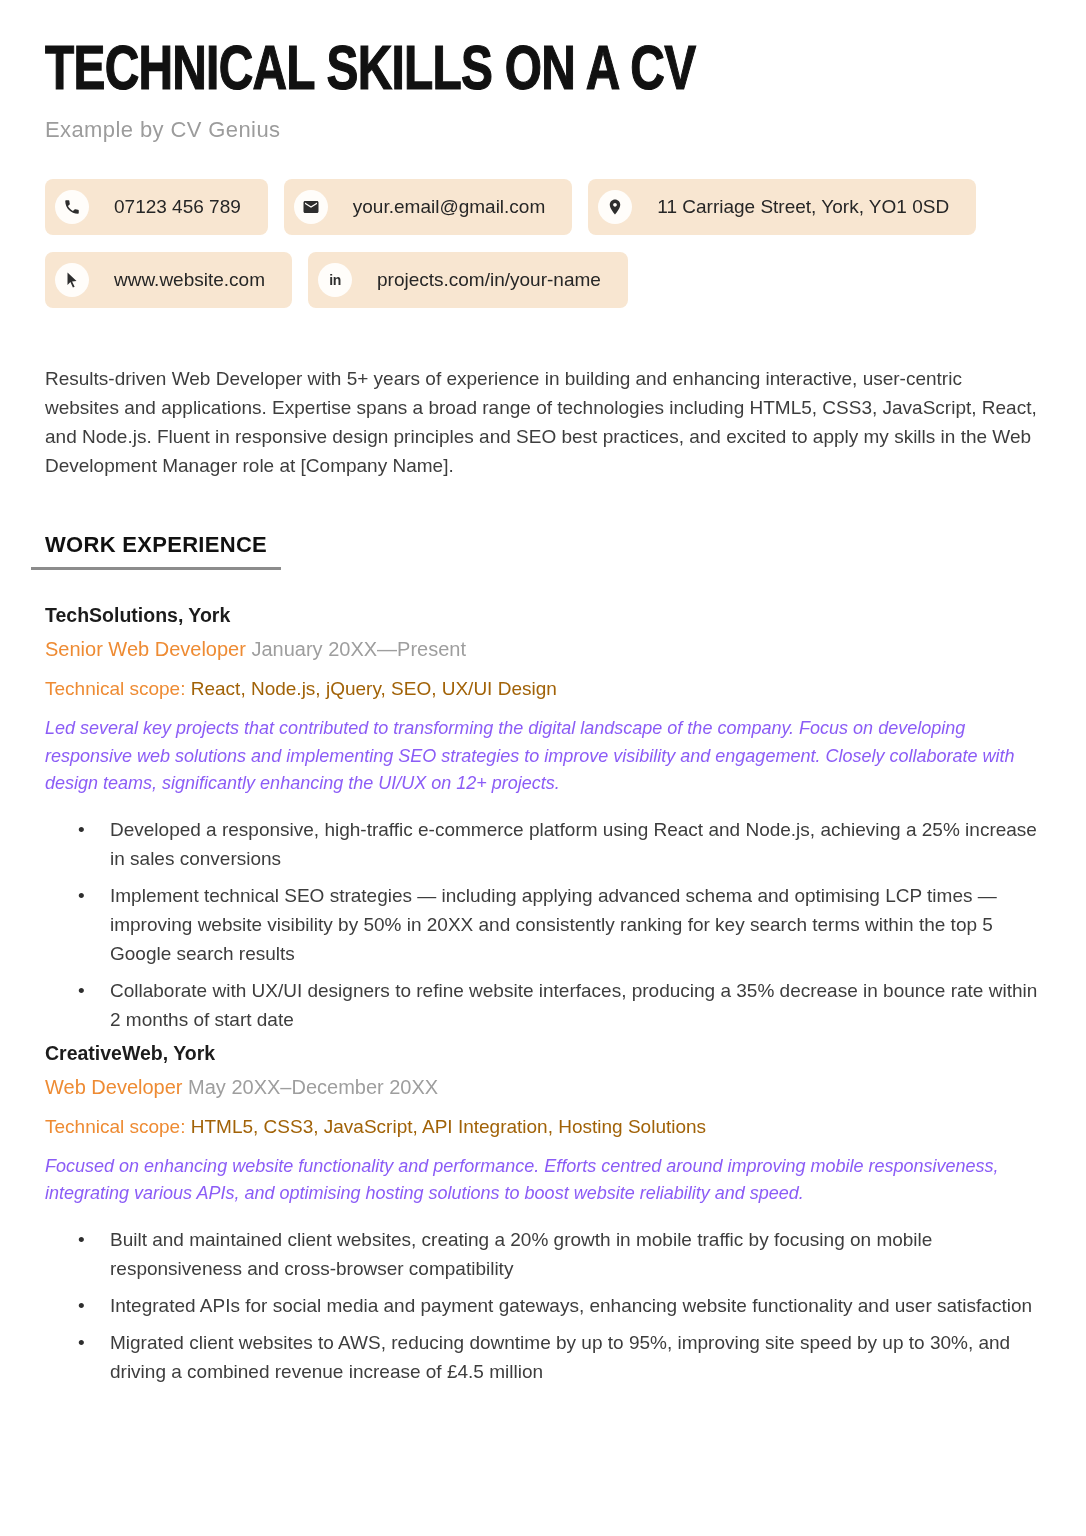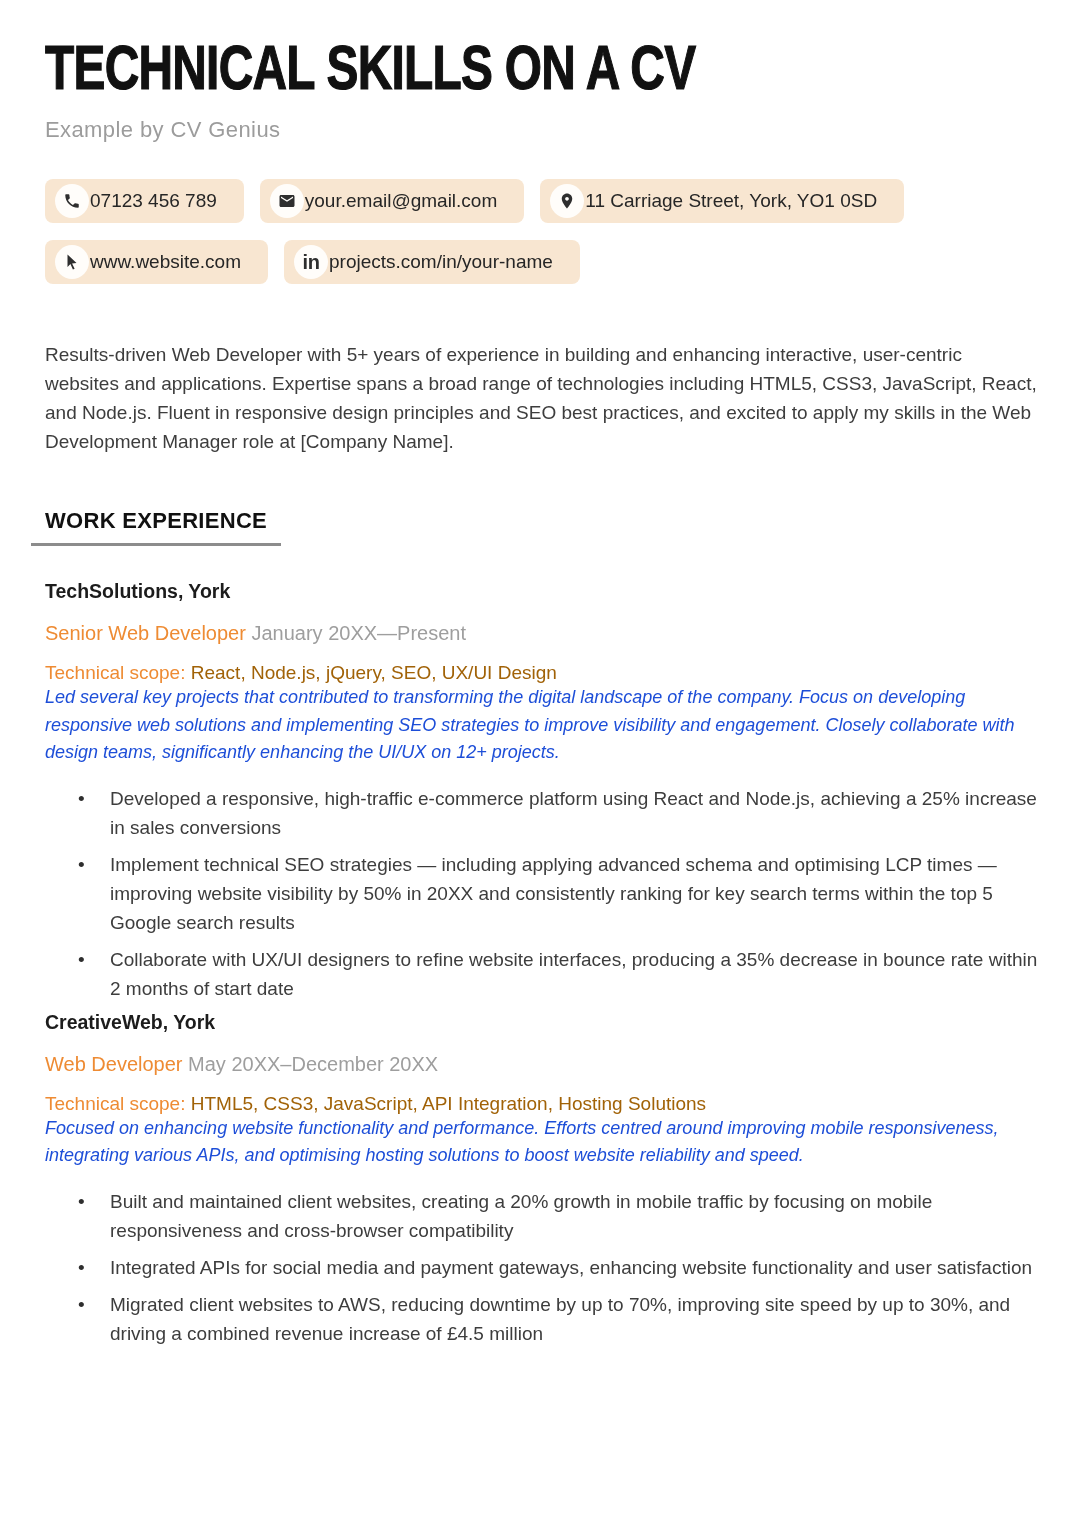--- a/index.html
+++ b/index.html
@@ -43,8 +43,8 @@
   .pill {
     display: inline-flex;
     align-items: center;
-    gap: 1px;
-    height: 44px;
+    gap: 25px;
+    height: 56px;
     background: #f8e6d1;
     border-radius: 8px;
     padding: 0 27px 0 10px;

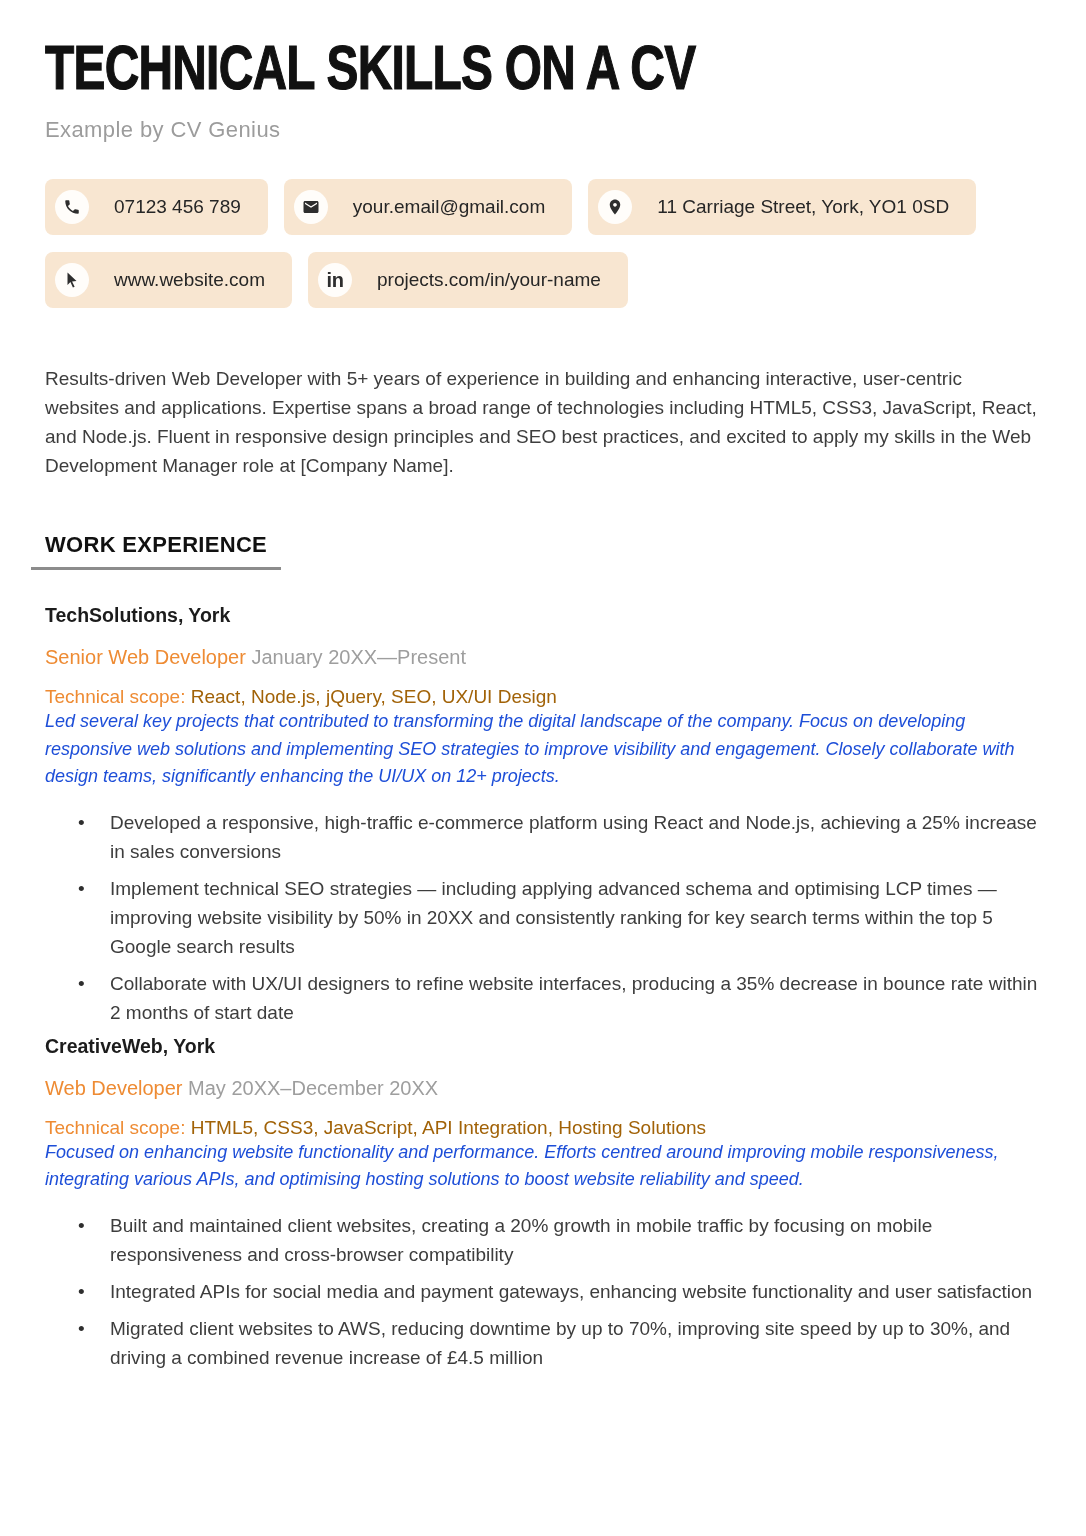--- a/index.html
+++ b/index.html
@@ -60,7 +60,7 @@
   }
   .icon-circle svg { width: 18px; height: 18px; fill: #2e2e2e; }
   .icon-circle .in-glyph {
-    font-size: 20px;
+    font-size: 14px;
     font-weight: bold;
     color: #2e2e2e;
     letter-spacing: -0.5px;

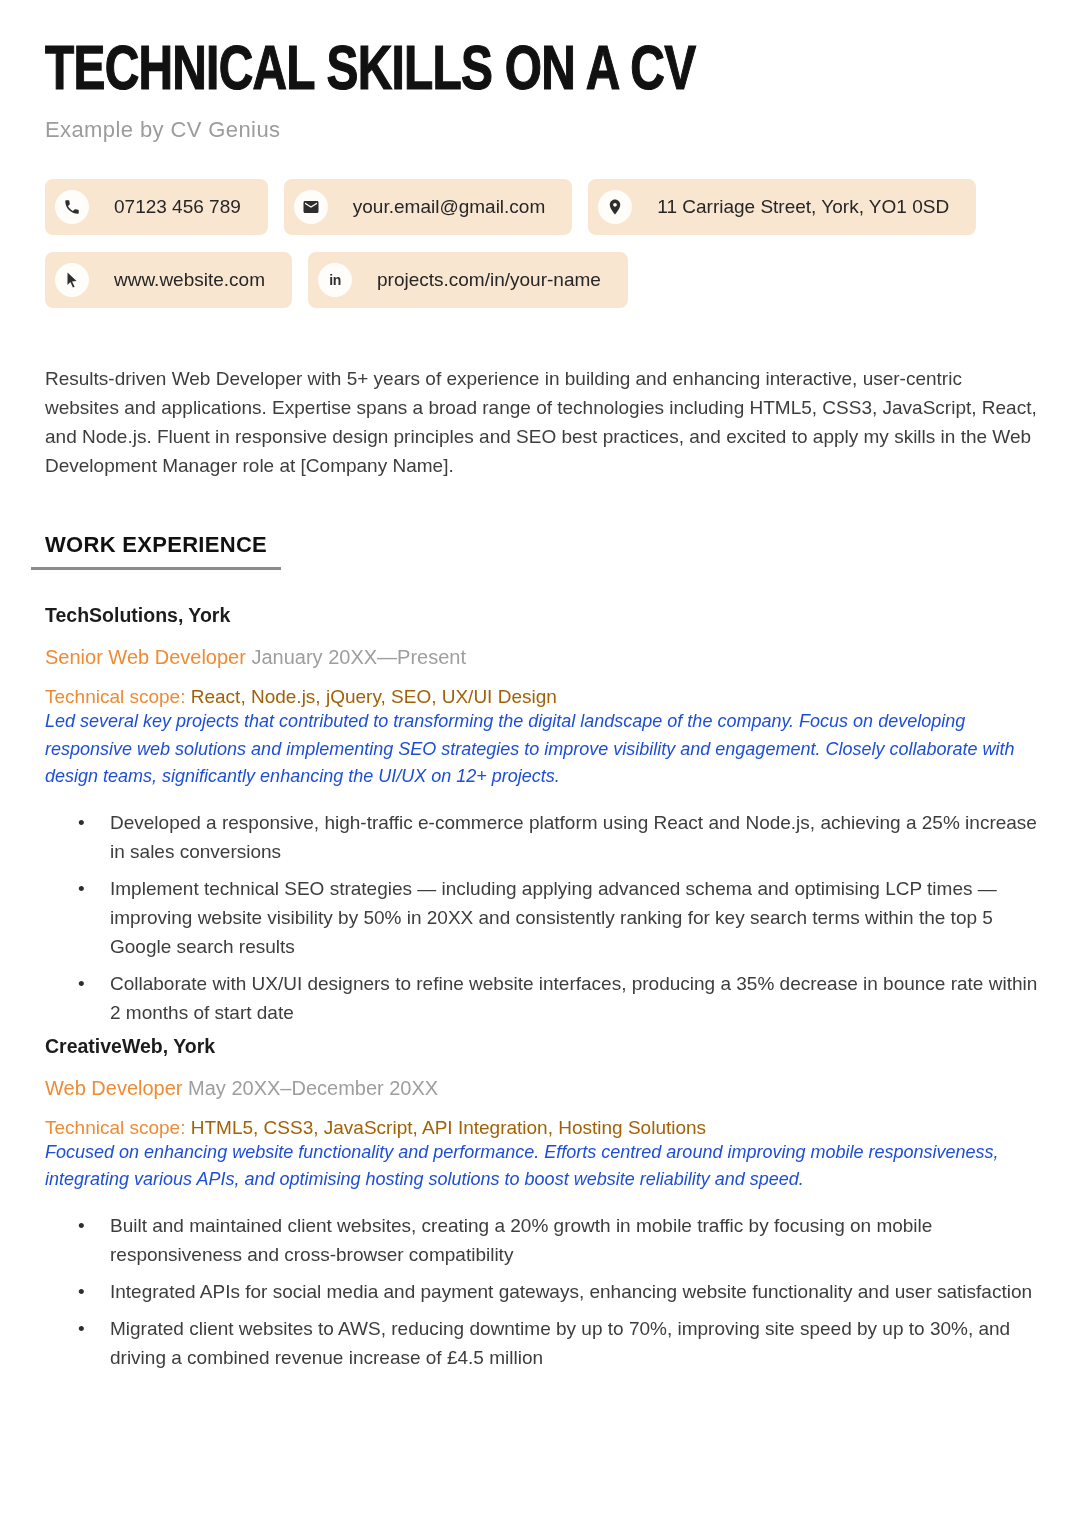--- a/index.html
+++ b/index.html
@@ -97,7 +97,7 @@
   }
   .job-1 .job-company { margin-top: 34px; }
   .job-2 .job-company { }
-  .job-role-line { margin-top: 19px; font-size: 20px; }
+  .job-role-line { margin-top: 11px; font-size: 20px; }
   .job-role { color: #ee8b33; }
   .job-dates { color: #9e9e9e; }
   .job-scope-line { margin-top: 17px; font-size: 19px; }

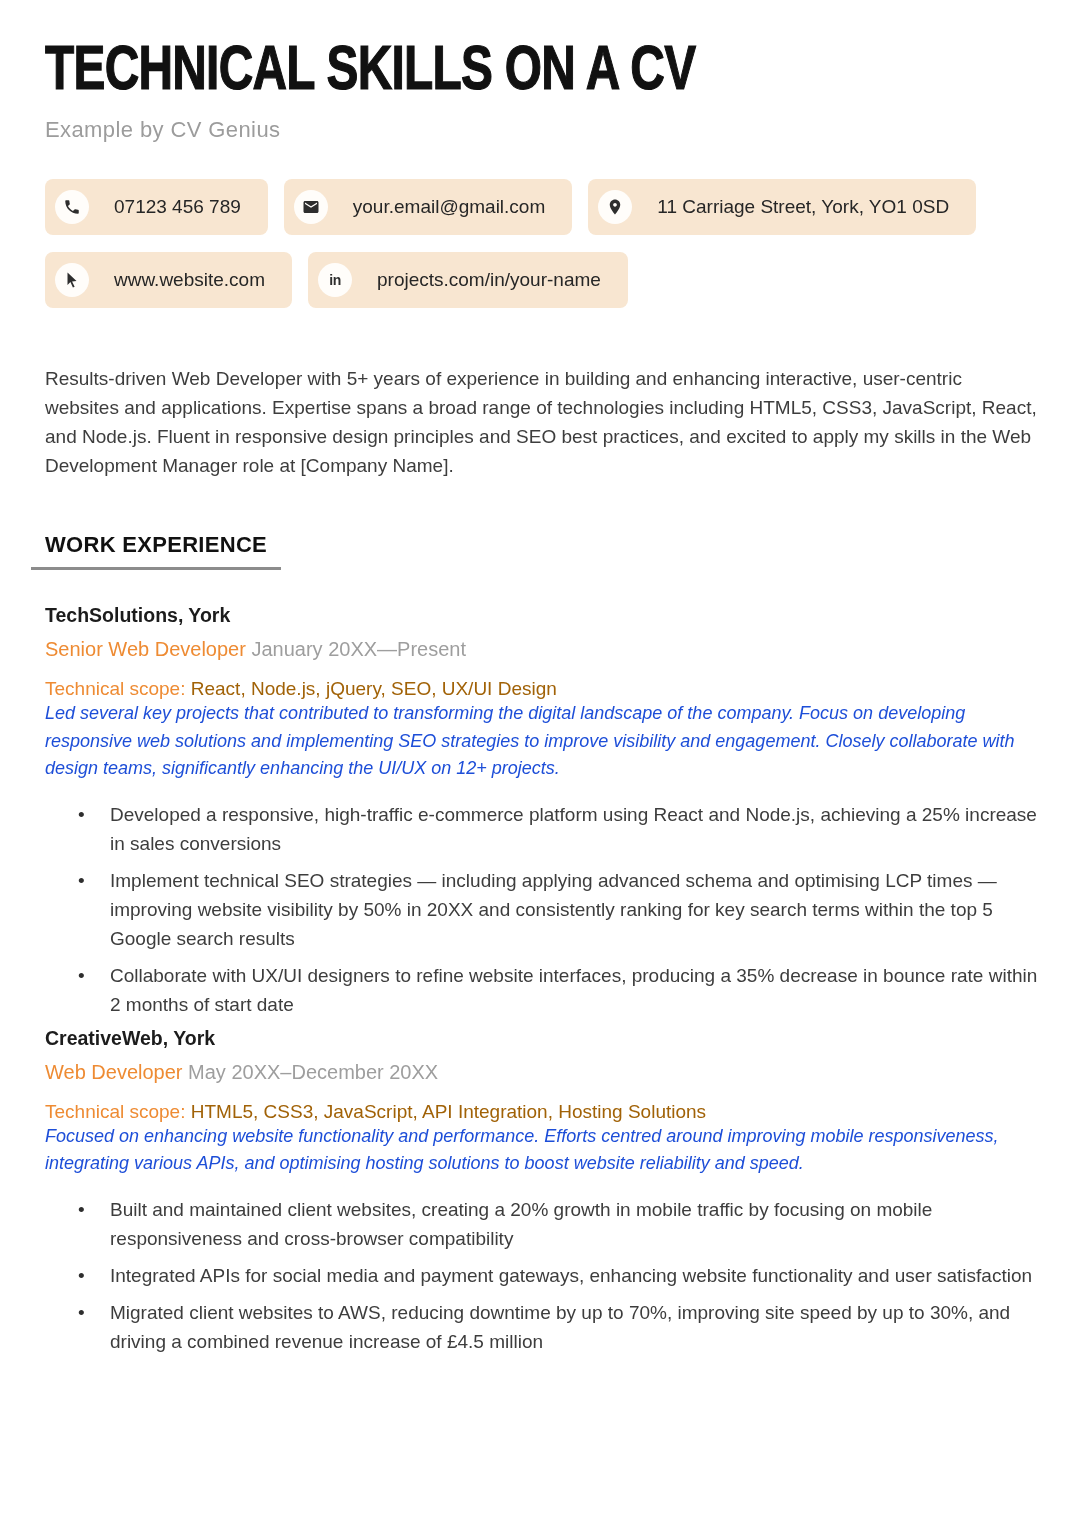--- a/index.html
+++ b/index.html
@@ -104,10 +104,11 @@
   .scope-label { color: #ee8b33; }
   .scope-text { color: #a16207; }
   .job-description {
+    margin-top: 15px;
     font-style: italic;
     font-size: 18px;
     line-height: 27.5px;
-    color: #1d4ed8;
+    color: #8b5cf6;
     max-width: 1000px;
   }
   .job-bullets { margin-top: 17px; list-style: none; }

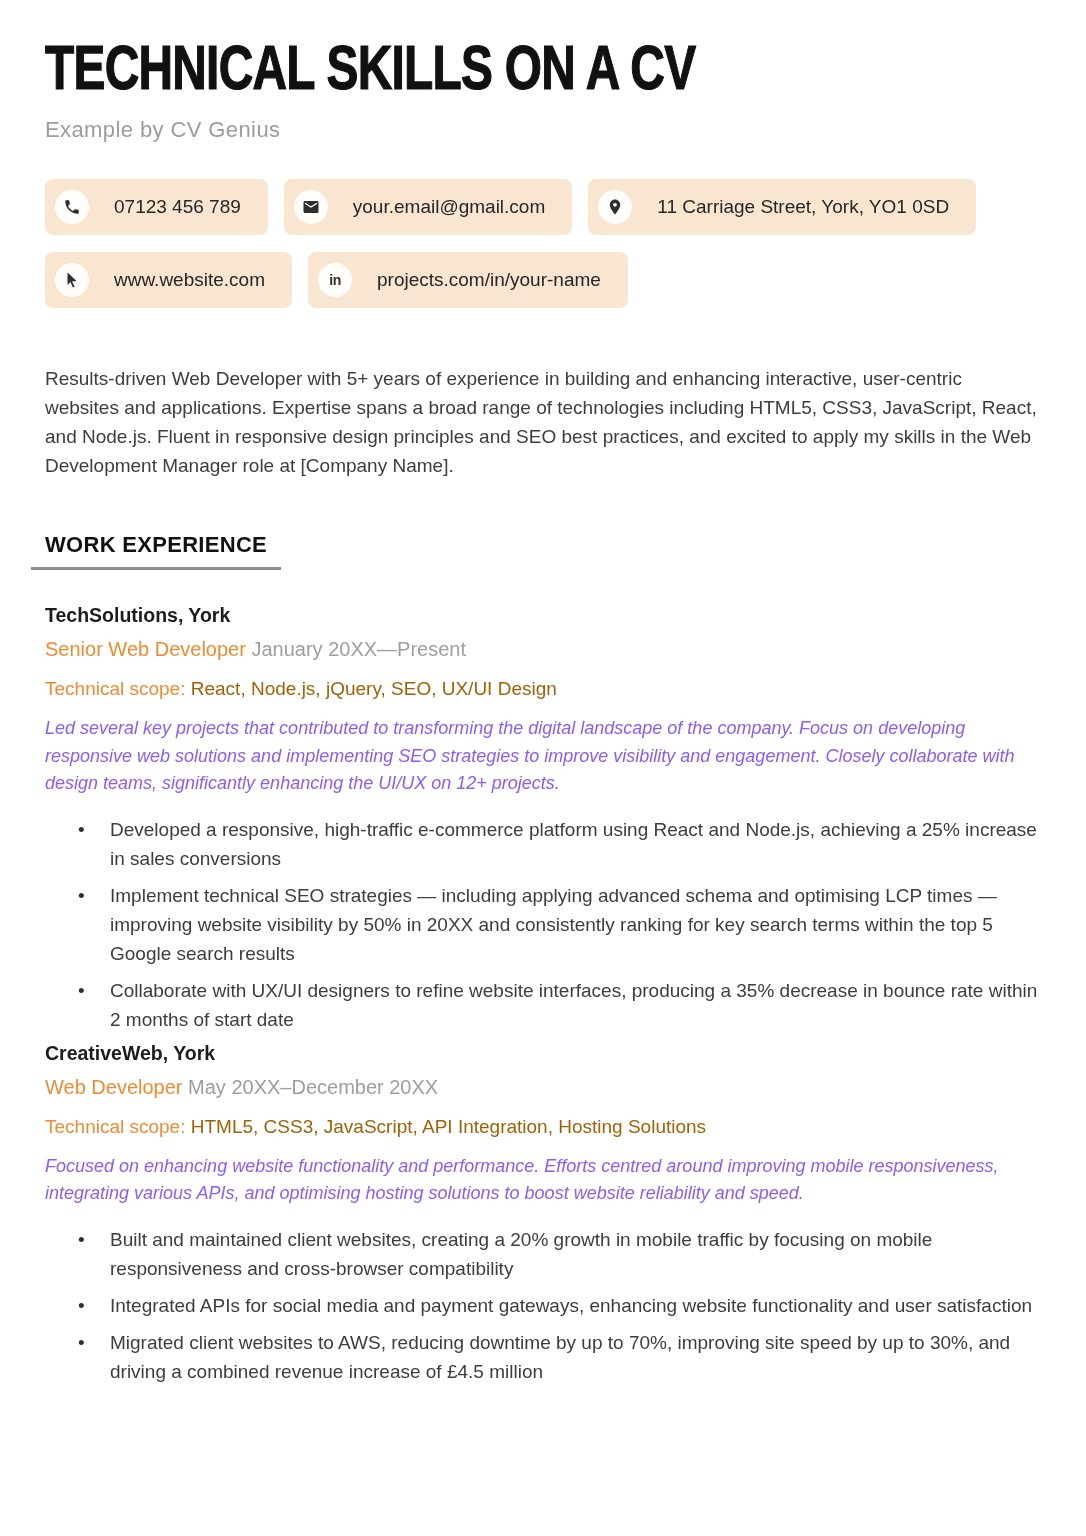--- a/index.html
+++ b/index.html
@@ -226,7 +226,7 @@
       <ul class="job-bullets">
         <li>Built and maintained client websites, creating a 20% growth in mobile traffic by focusing on mobile responsiveness and cross-browser compatibility</li>
         <li>Integrated APIs for social media and payment gateways, enhancing website functionality and user satisfaction</li>
-        <li>Migrated client websites to AWS, reducing downtime by up to 70%, improving site speed by up to 30%, and driving a combined revenue increase of £4.5 million</li>
+        <li>Migrated client websites to AWS, reducing downtime by up to 95%, improving site speed by up to 30%, and driving a combined revenue increase of £4.5 million</li>
       </ul>
     </div>
 

